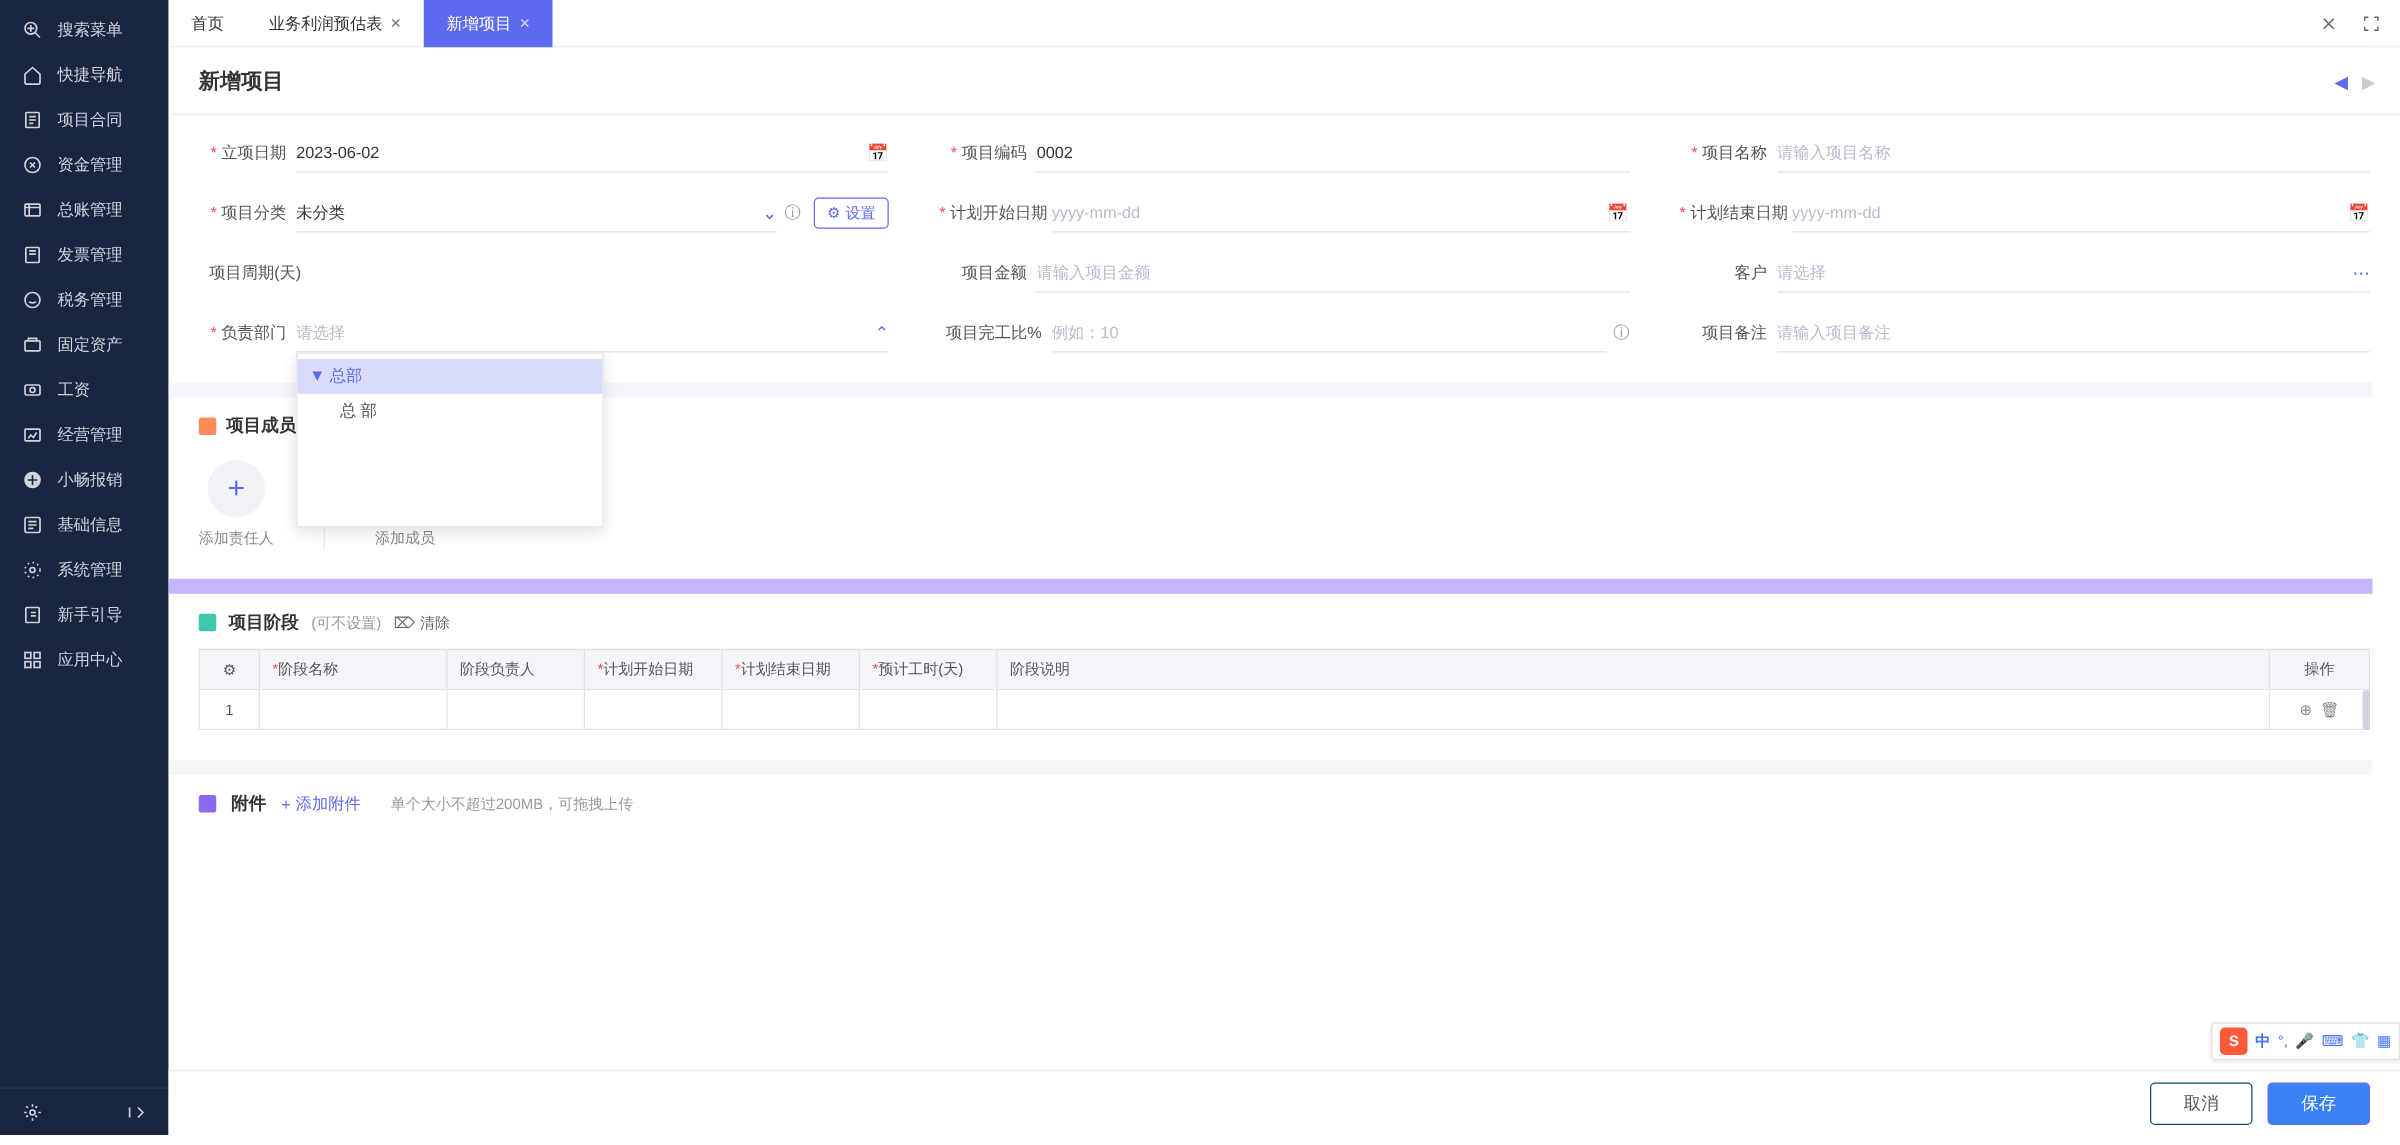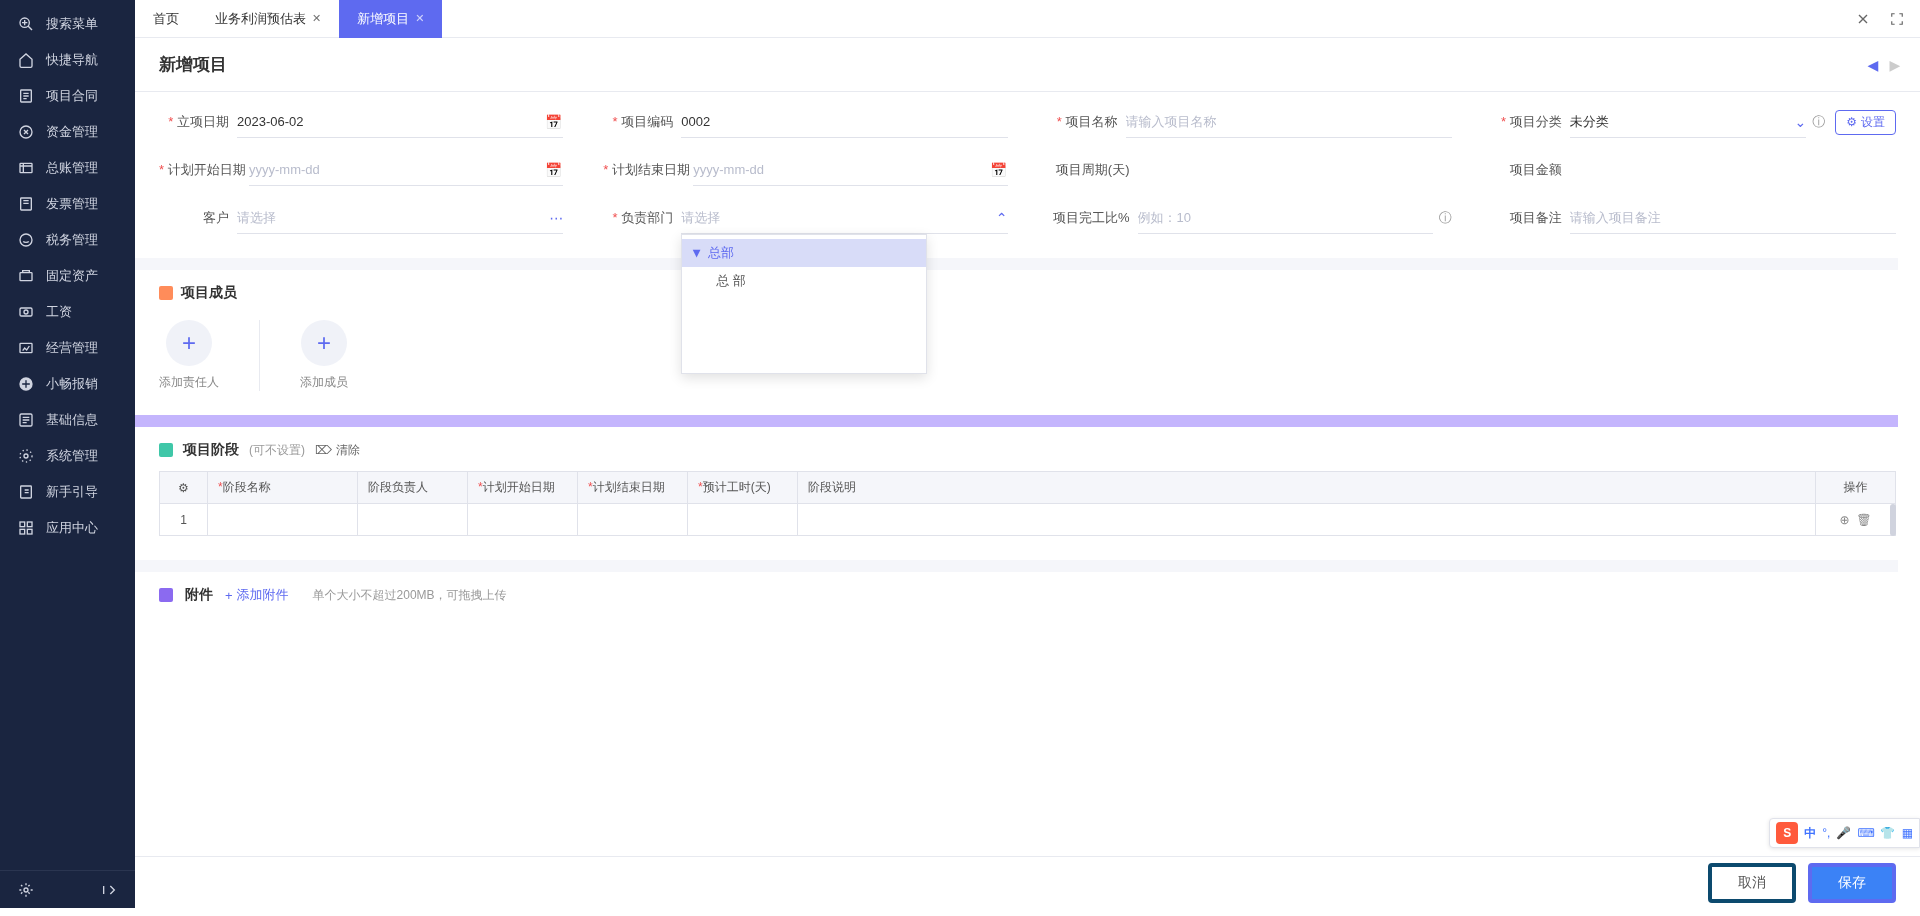--- a/index.html
+++ b/index.html
@@ -32,7 +32,7 @@
     .sec-icon.orange { background: #ff8c5a; }
     .sec-icon.green { background: #3fc7a8; }
     .sec-icon.purple { background: #8b6af0; }
-    .form-grid { display: grid; grid-template-columns: repeat(4, 1fr); gap: 16px 40px; }
+    .form-grid { display: grid; grid-template-columns: repeat(3, 1fr); gap: 16px 40px; }
     .form-item { display: flex; align-items: center; }
     .form-label { width: 78px; text-align: right; padding-right: 8px; white-space: nowrap; font-size: 13px; color: #555; flex-shrink: 0; }
     .form-label.wide { width: 90px; }

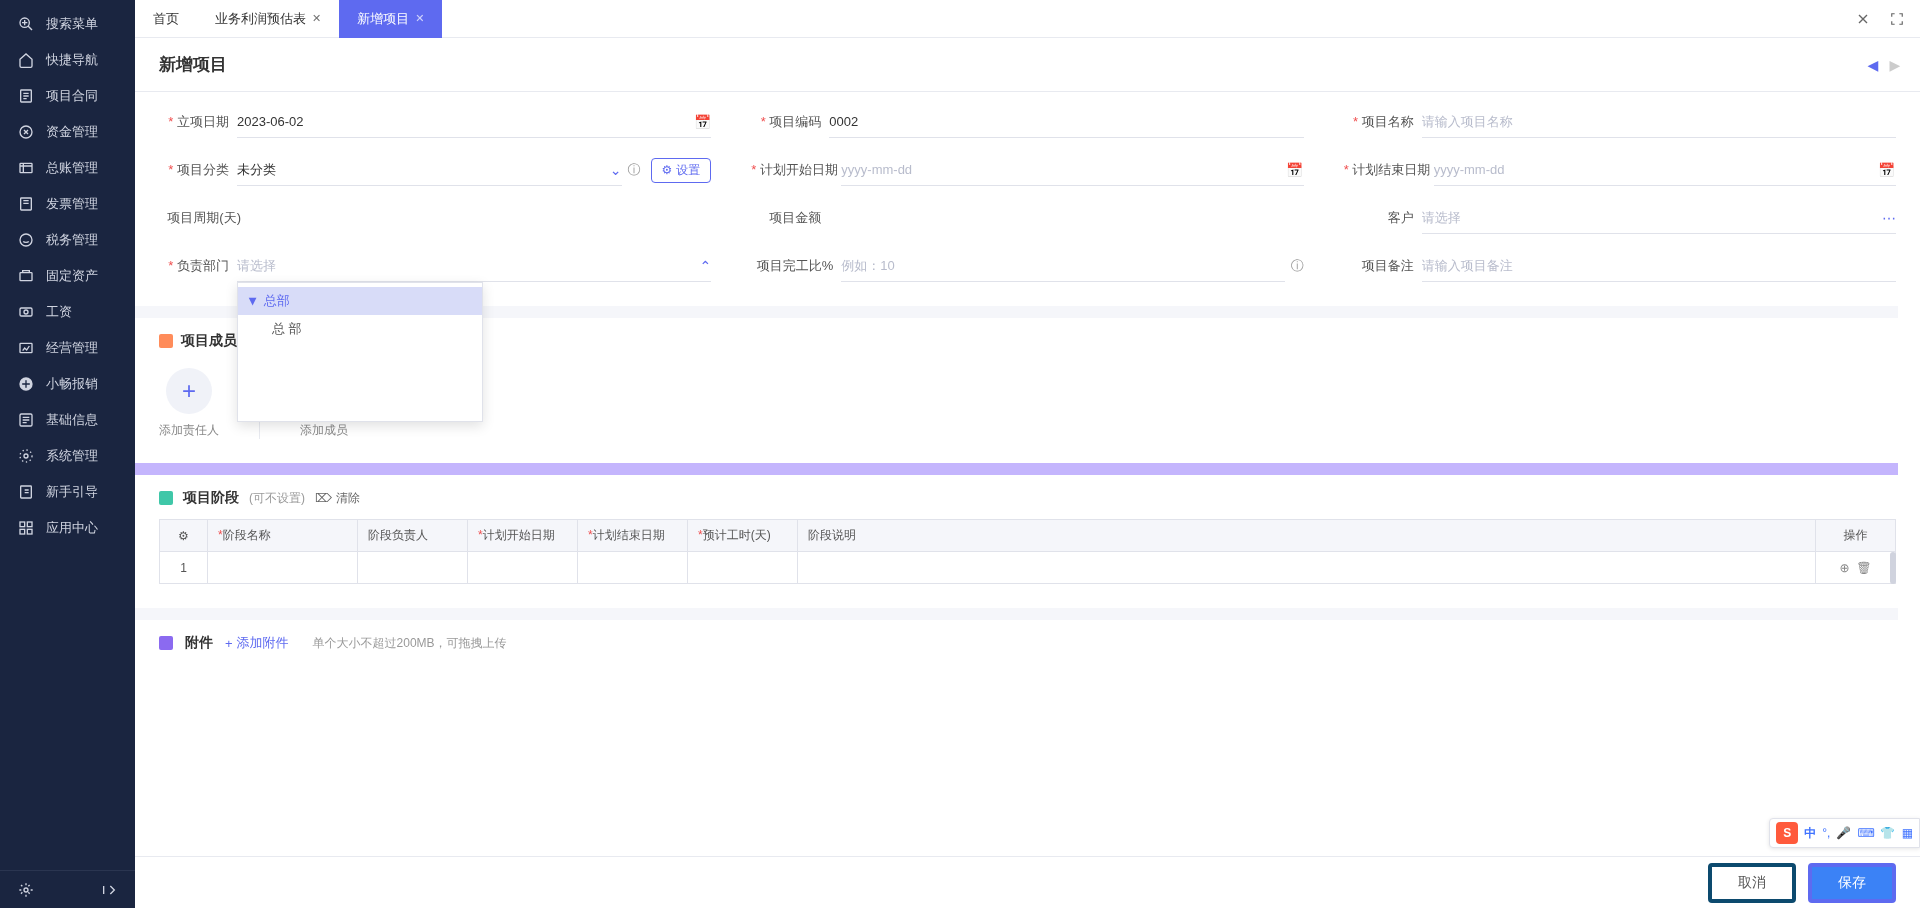--- a/index.html
+++ b/index.html
@@ -331,6 +331,9 @@
             </div>
           <div class="form-item">
               <label class="form-label">项目金额</label>
+              <div class="form-control">
+                <input placeholder="请输入项目金额" style="">
+              </div>
             </div>
 
           <div class="form-item">

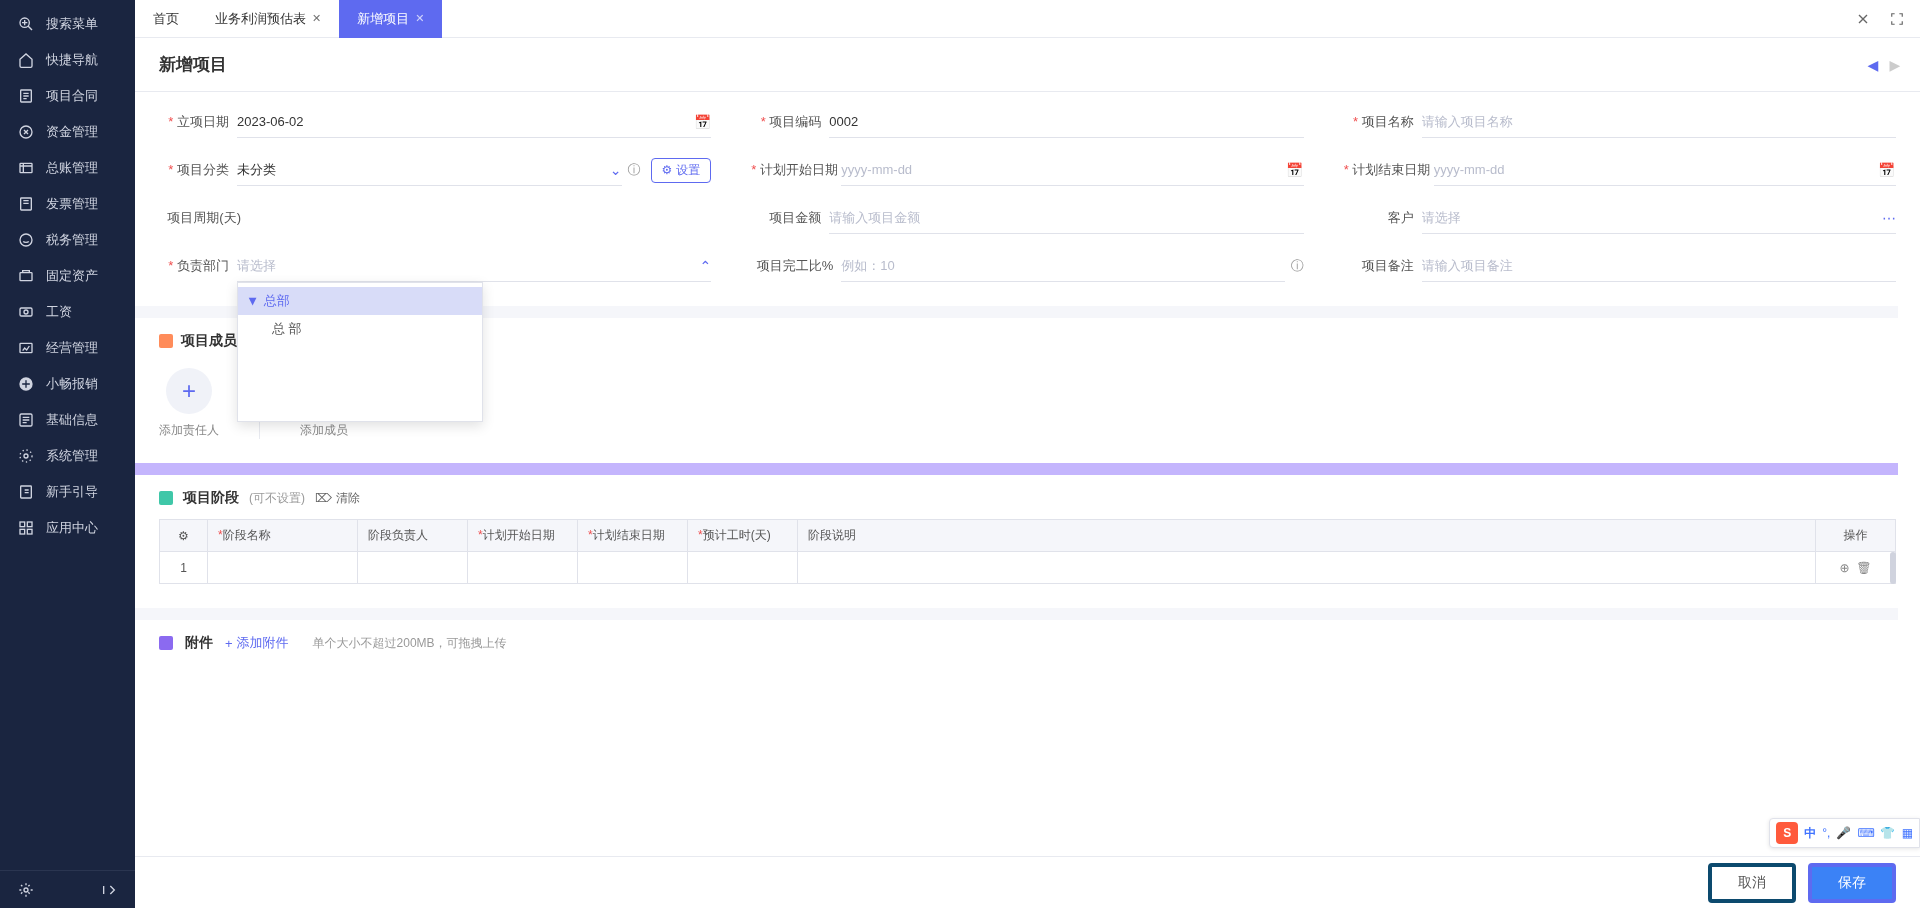--- a/index.html
+++ b/index.html
@@ -76,7 +76,7 @@
     .attach-hint { color: #999; font-size: 12px; margin-left: 12px; }
     
     .footer { position: absolute; bottom: 0; left: 0; right: 0; height: 52px; background: #fff; border-top: 1px solid #e8eaf0; display: flex; align-items: center; justify-content: flex-end; padding: 0 24px; gap: 12px; }
-    .btn { padding: 7px 26px; border-radius: 4px; font-size: 14px; cursor: pointer; border: 4px solid #0c4a6e; background: #fff; color: #555; }
+    .btn { padding: 7px 26px; border-radius: 4px; font-size: 14px; cursor: pointer; border: 1px solid #0c4a6e; background: #fff; color: #555; }
     .btn.primary { background: #3b82f6; color: #fff; border-color: #5e6af0; }
     
     .ime { position: absolute; right: 0; bottom: 60px; background: #fff; border: 1px solid #e0e2ea; border-radius: 4px 0 0 4px; padding: 3px 6px; display: flex; gap: 6px; align-items: center; box-shadow: 0 1px 4px rgba(0,0,0,0.1); z-index: 50; }

